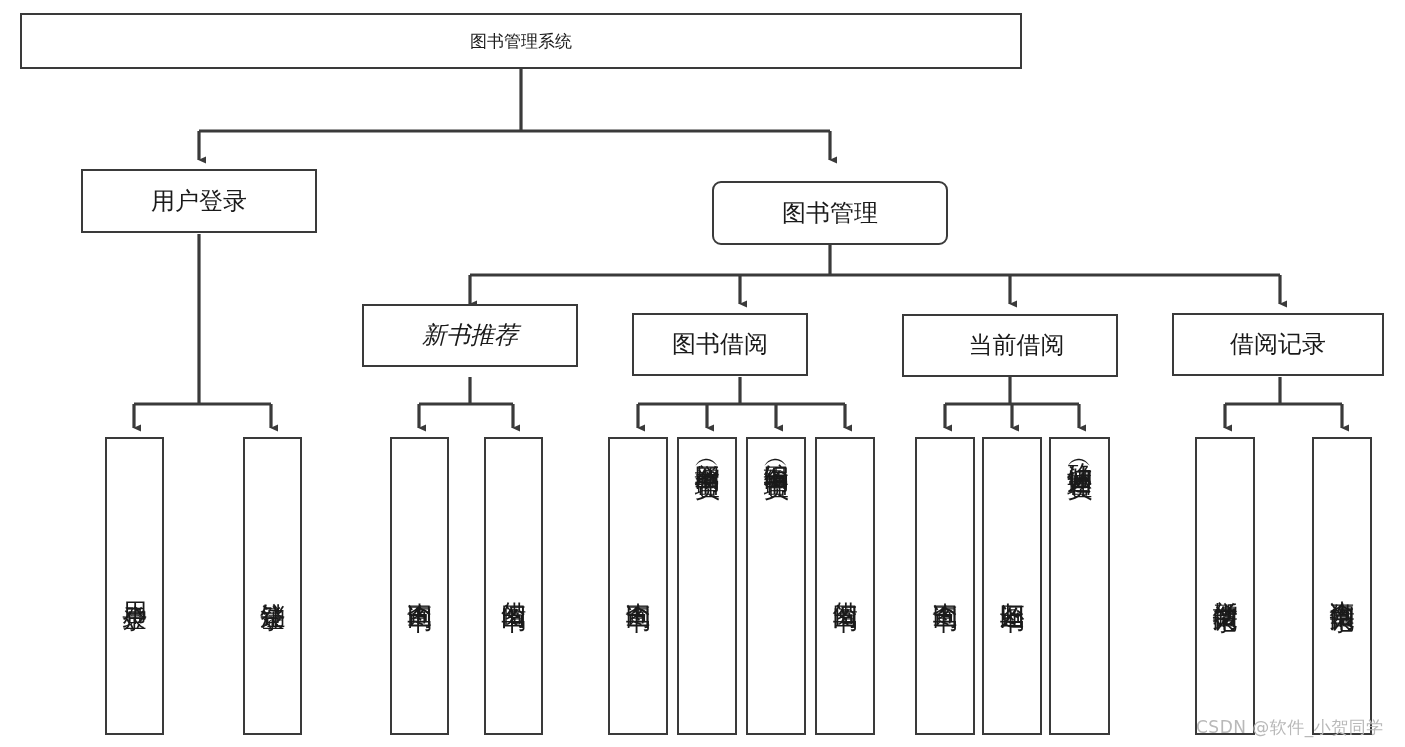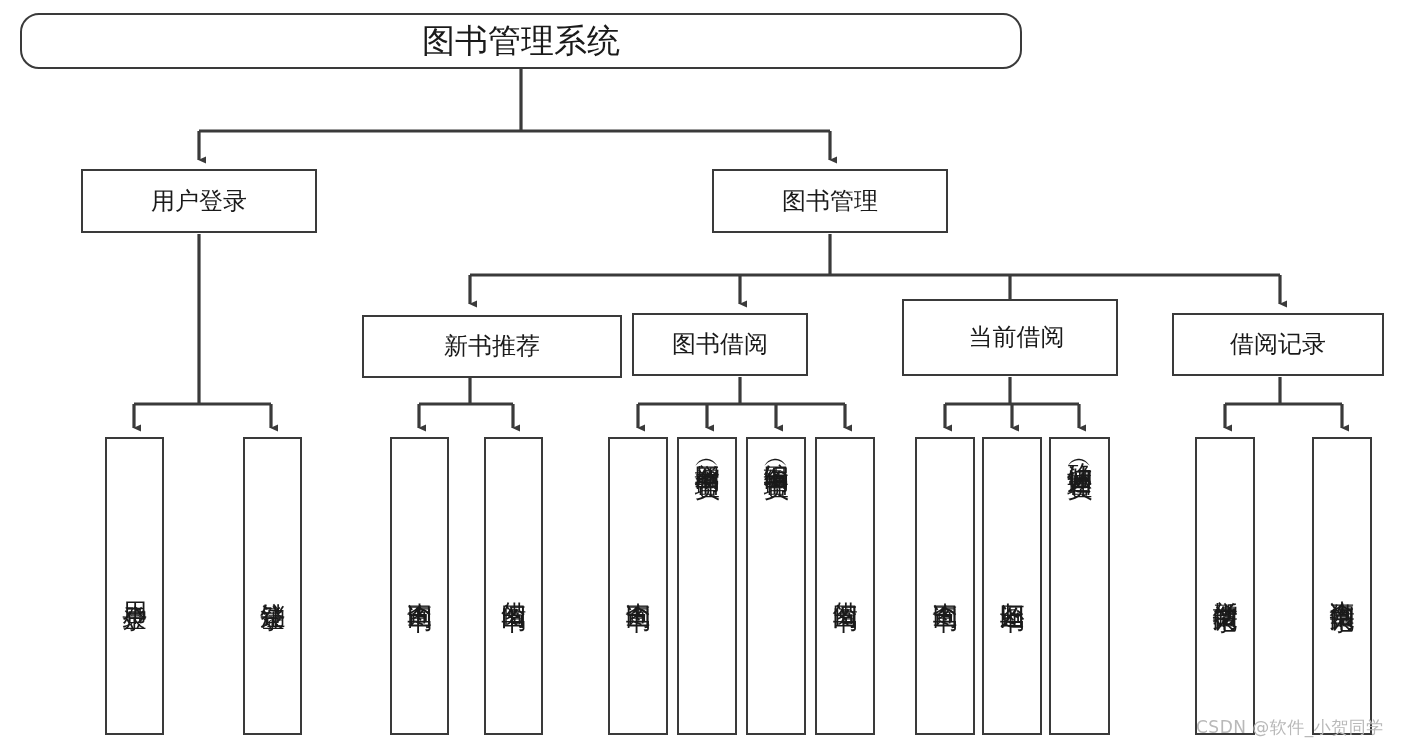--- a/index.html
+++ b/index.html
@@ -36,8 +36,7 @@
     z-index: 2;
   }
   .node.root {
-    font-size: 33px;
-    border-radius: 19px;
+    font-size: 17px;
   }
   .node.branch {
     font-size: 24px;

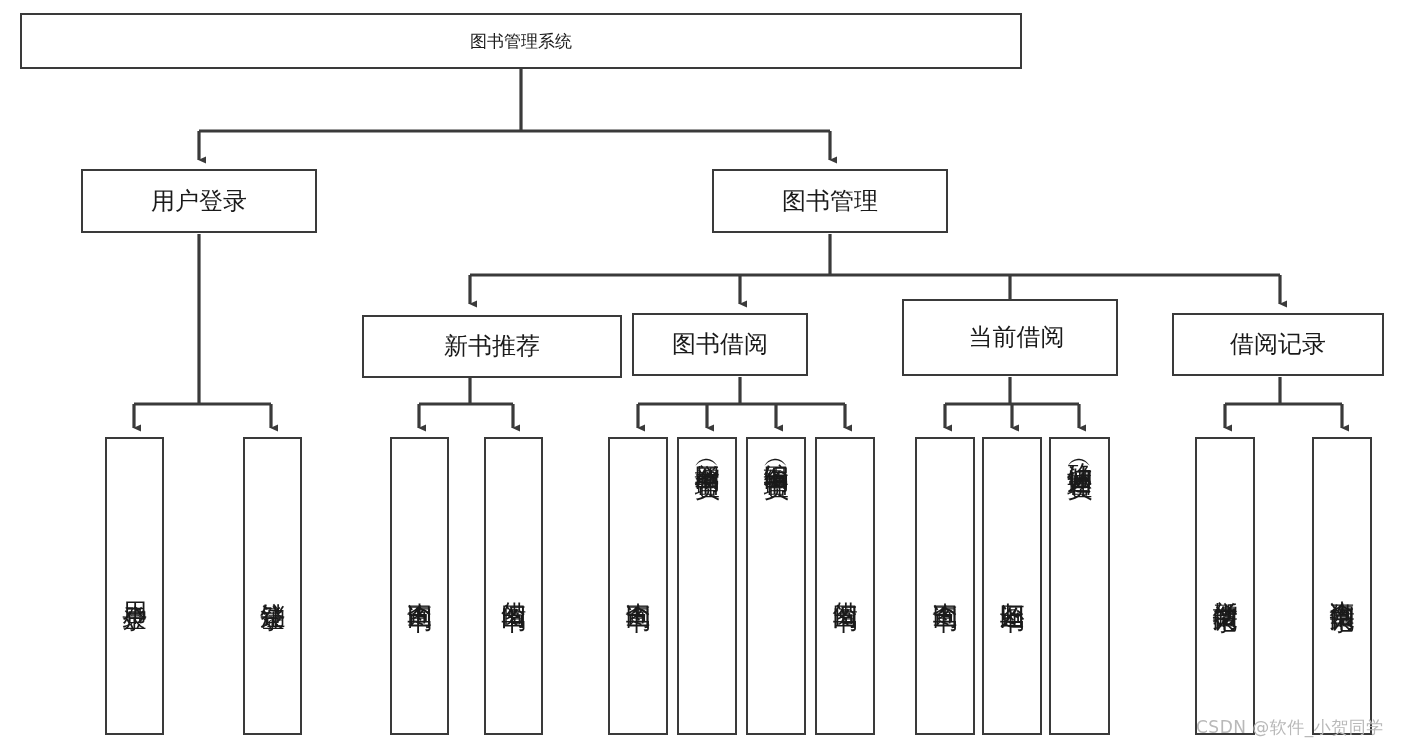--- a/index.html
+++ b/index.html
@@ -142,7 +142,7 @@
   <div class="node branch" style="left:81px; top:169px; width:236px; height:64px;">
     <span>用户登录</span>
   </div>
-  <div class="node branch" style="left:712px; top:169px; width:236px; height:64px;">
+  <div class="node branch" style="left:712px; top:181px; width:236px; height:64px;border-radius:9px;">
     <span>图书管理</span>
   </div>
 

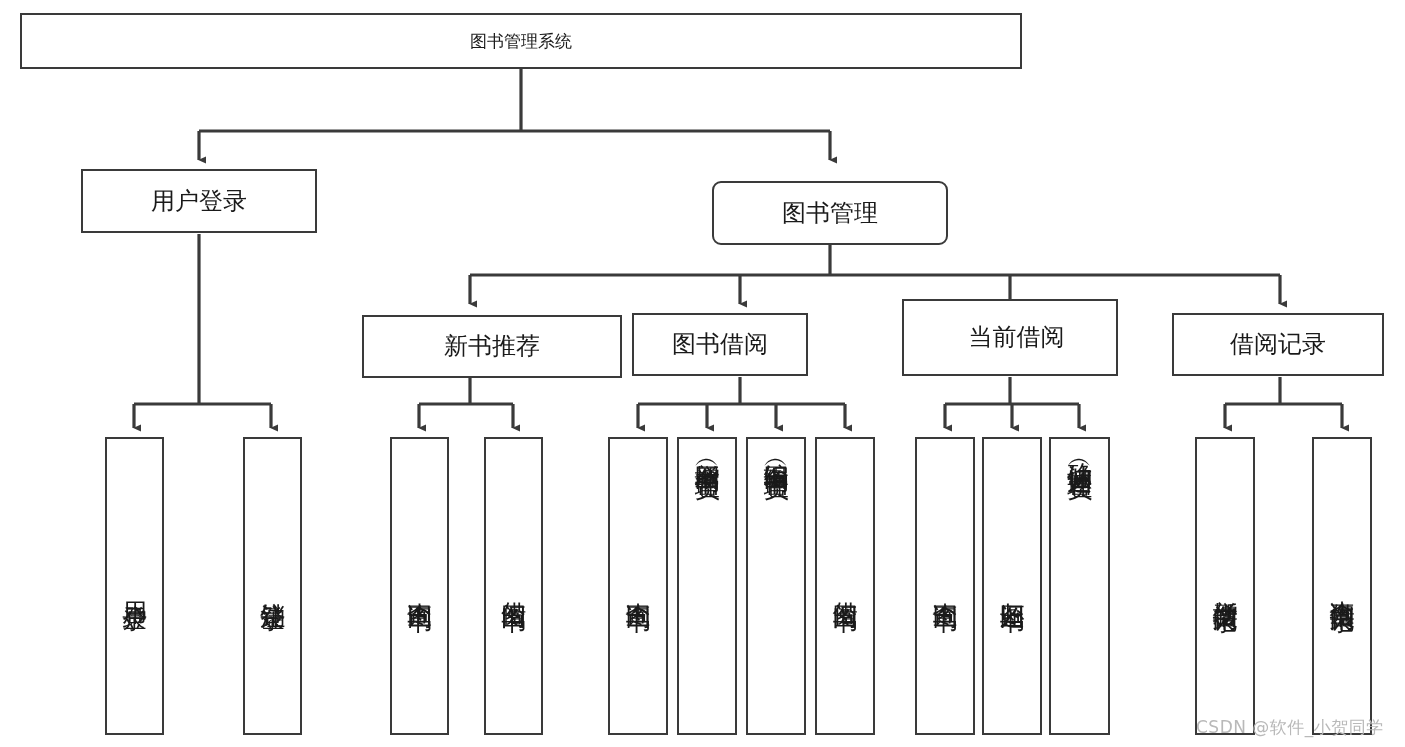--- a/index.html
+++ b/index.html
@@ -146,7 +146,7 @@
     <span>图书管理</span>
   </div>
 
-  <div class="node branch" style="left:362px; top:315px; width:260px; height:63px;">
+  <div class="node branch" style="left:362px; top:304px; width:216px; height:63px;font-style:italic;">
     <span>新书推荐</span>
   </div>
   <div class="node branch" style="left:632px; top:313px; width:176px; height:63px;">

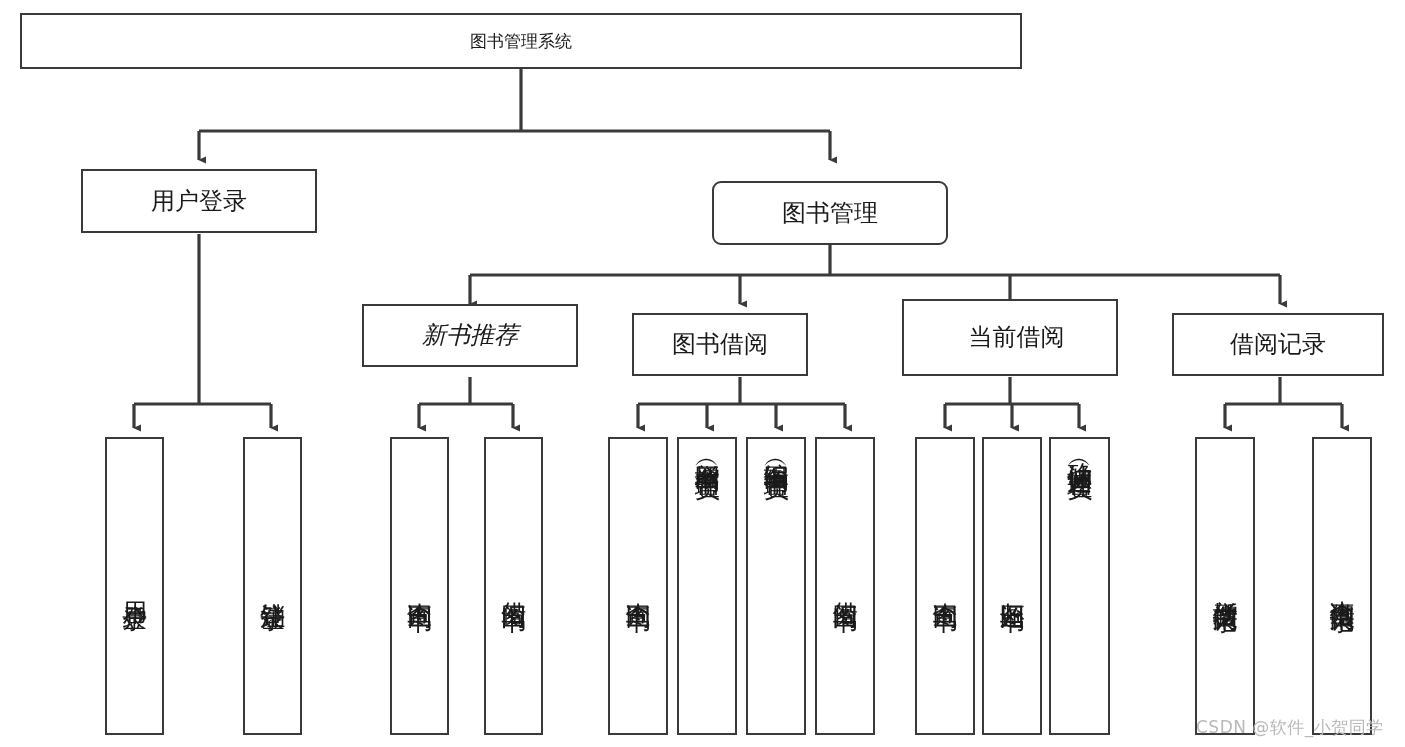--- a/index.html
+++ b/index.html
@@ -152,7 +152,7 @@
   <div class="node branch" style="left:632px; top:313px; width:176px; height:63px;">
     <span>图书借阅</span>
   </div>
-  <div class="node branch" style="left:902px; top:299px; width:216px; height:77px;padding-left:13px;">
+  <div class="node branch" style="left:902px; top:314px; width:216px; height:63px;padding-left:13px;">
     <span>当前借阅</span>
   </div>
   <div class="node branch" style="left:1172px; top:313px; width:212px; height:63px;">

